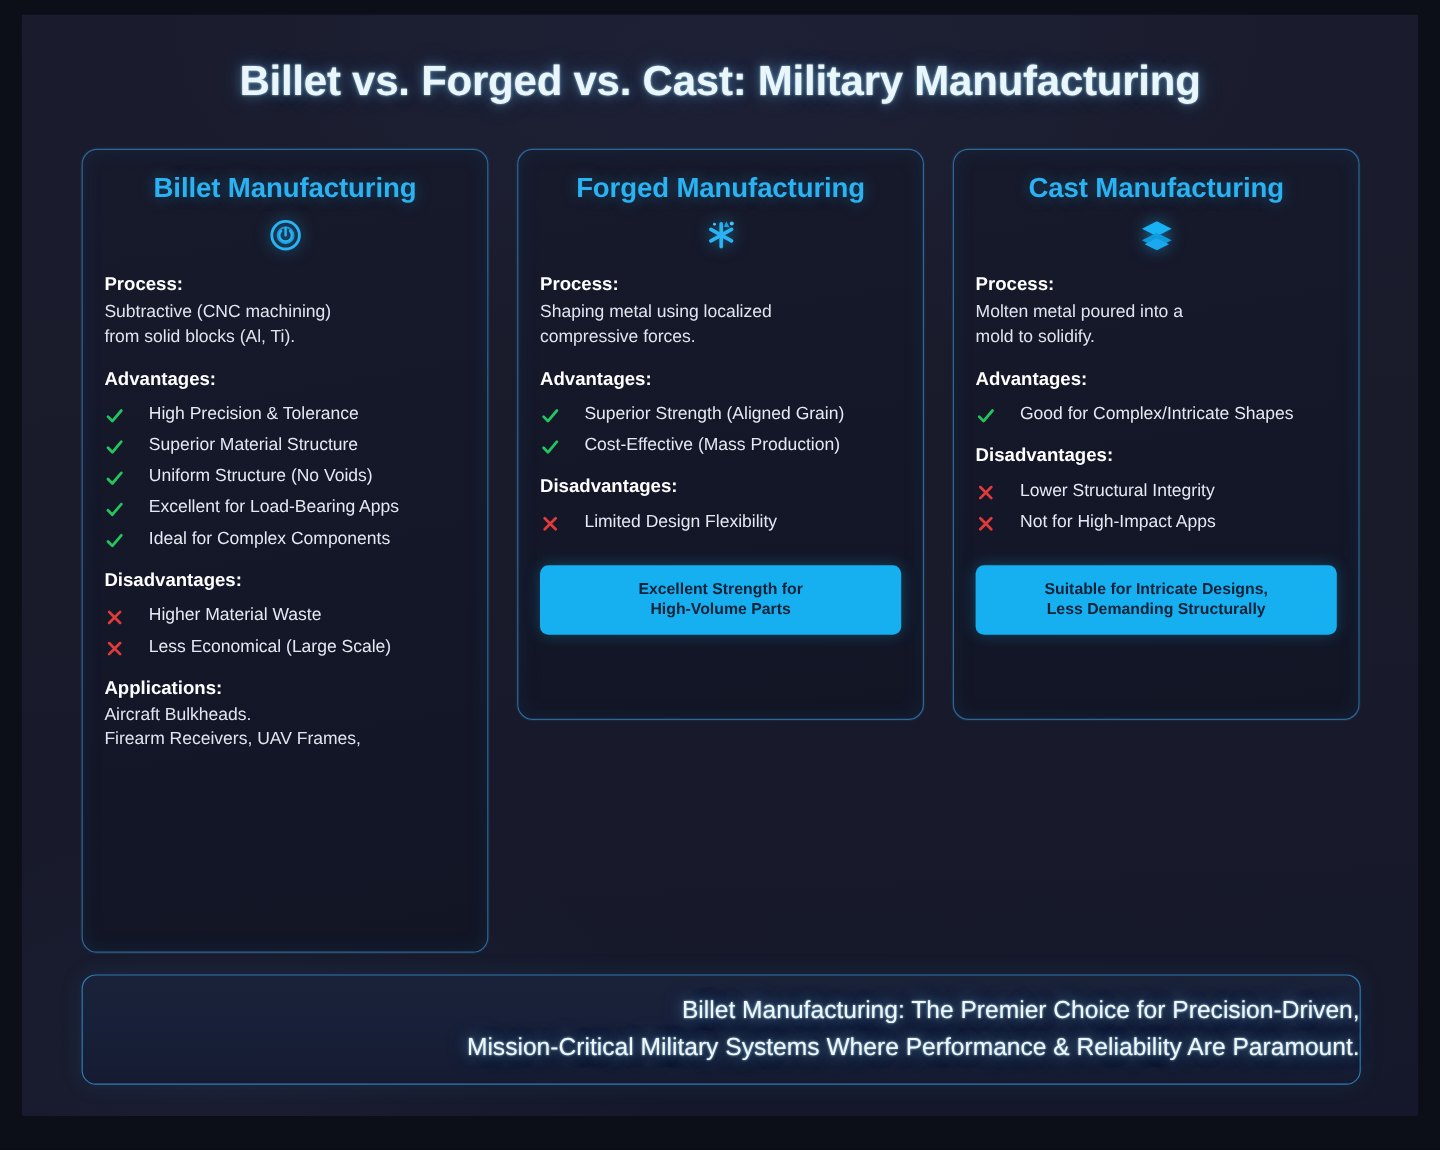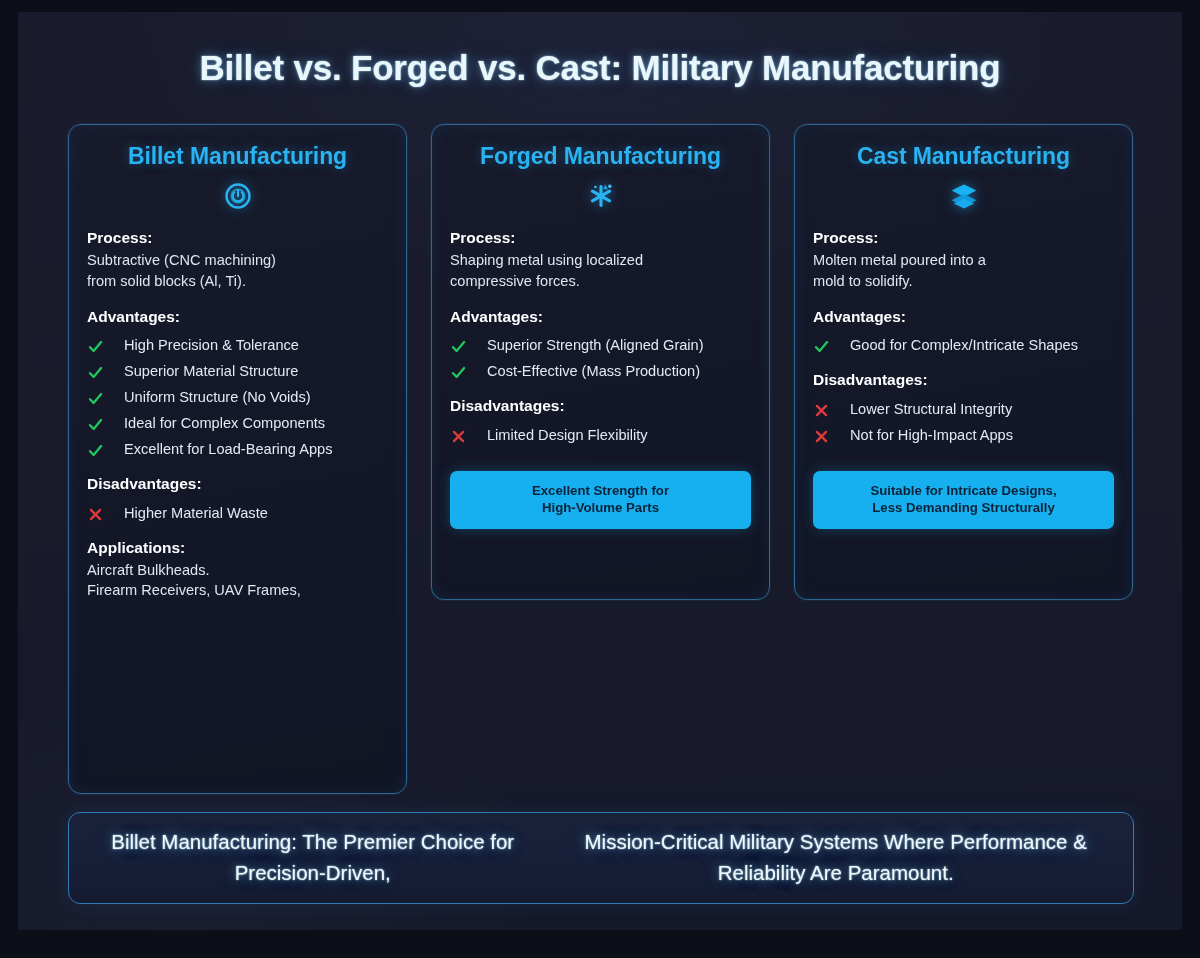--- a/index.html
+++ b/index.html
@@ -238,13 +238,13 @@
               <svg class="mark" viewBox="0 0 20 20">
                   <path d="M3.5 10.8 L7.8 15.2 L16.6 4.8" fill="none" stroke="#22c55e" stroke-width="2.7" stroke-linecap="round" stroke-linejoin="round"></path>
                 </svg>
+              <span>Excellent for Load-Bearing Apps</span>
+            </li>
+            <li class="bullet-item">
+              <svg class="mark" viewBox="0 0 20 20">
+                  <path d="M3.5 10.8 L7.8 15.2 L16.6 4.8" fill="none" stroke="#22c55e" stroke-width="2.7" stroke-linecap="round" stroke-linejoin="round"></path>
+                </svg>
               <span>Ideal for Complex Components</span>
-            </li>
-            <li class="bullet-item">
-              <svg class="mark" viewBox="0 0 20 20">
-                  <path d="M3.5 10.8 L7.8 15.2 L16.6 4.8" fill="none" stroke="#22c55e" stroke-width="2.7" stroke-linecap="round" stroke-linejoin="round"></path>
-                </svg>
-              <span>Excellent for Load-Bearing Apps</span>
             </li>
           </ul>
 

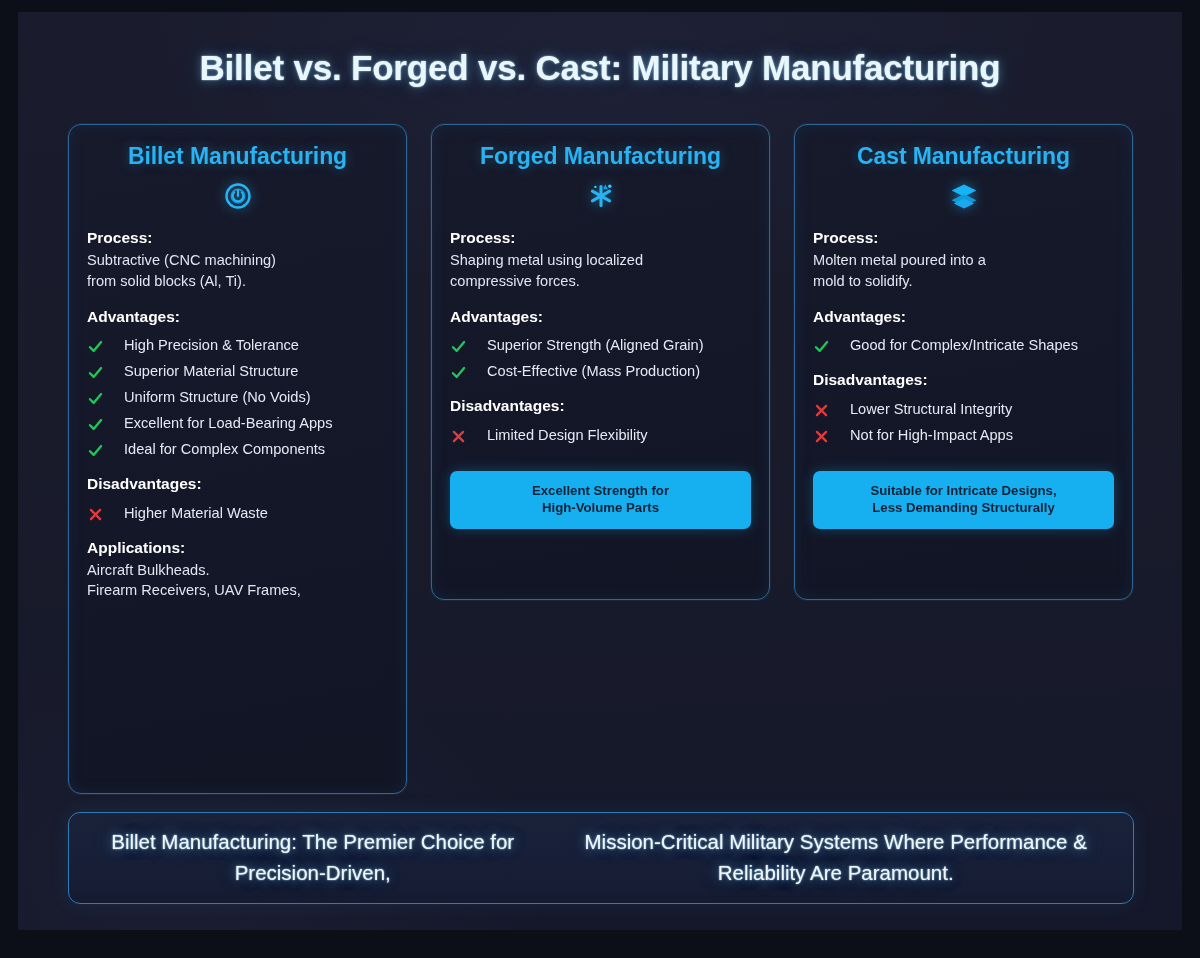--- a/index.html
+++ b/index.html
@@ -256,6 +256,12 @@
                 </svg>
               <span>Higher Material Waste</span>
             </li>
+            <li class="bullet-item">
+              <svg class="mark" viewBox="0 0 20 20">
+                  <path d="M4.6 4.6 L15.4 15.4 M15.4 4.6 L4.6 15.4" fill="none" stroke="#e03b3b" stroke-width="2.7" stroke-linecap="round"></path>
+                </svg>
+              <span>Less Economical (Large Scale)</span>
+            </li>
           </ul>
 
           <div class="section-label spaced">Applications:</div>

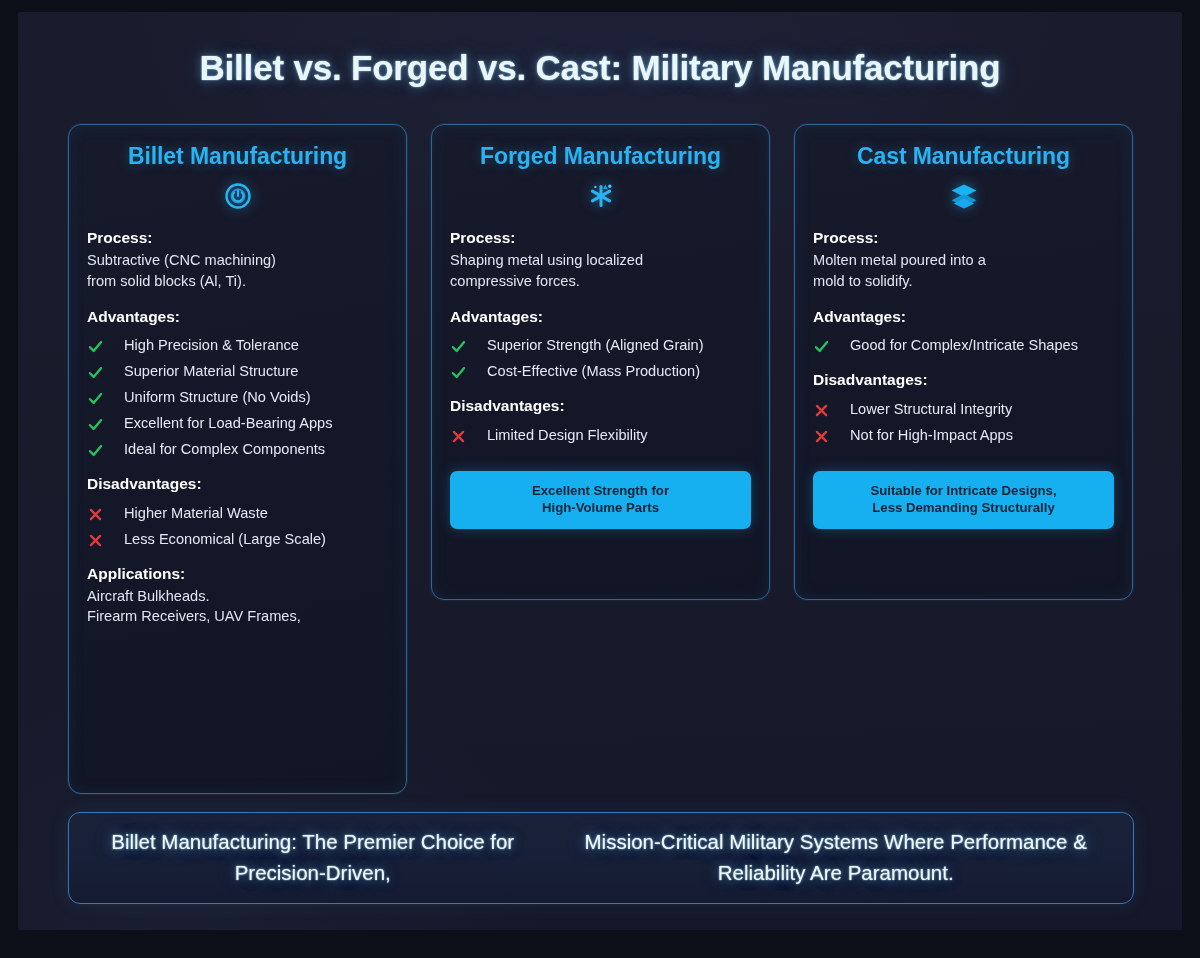--- a/index.html
+++ b/index.html
@@ -168,8 +168,8 @@
     border-radius: 12px;
     background: linear-gradient(180deg, #1a2239 0%, #182039 45%, #141b31 100%);
     display: flex;
-    flex-direction: row;
-    align-items: center;
+    flex-direction: column;
+    align-items: flex-end;
     justify-content: center;
     box-shadow: 0 0 18px rgba(35,120,180,0.16);
     padding-left: 18px;

